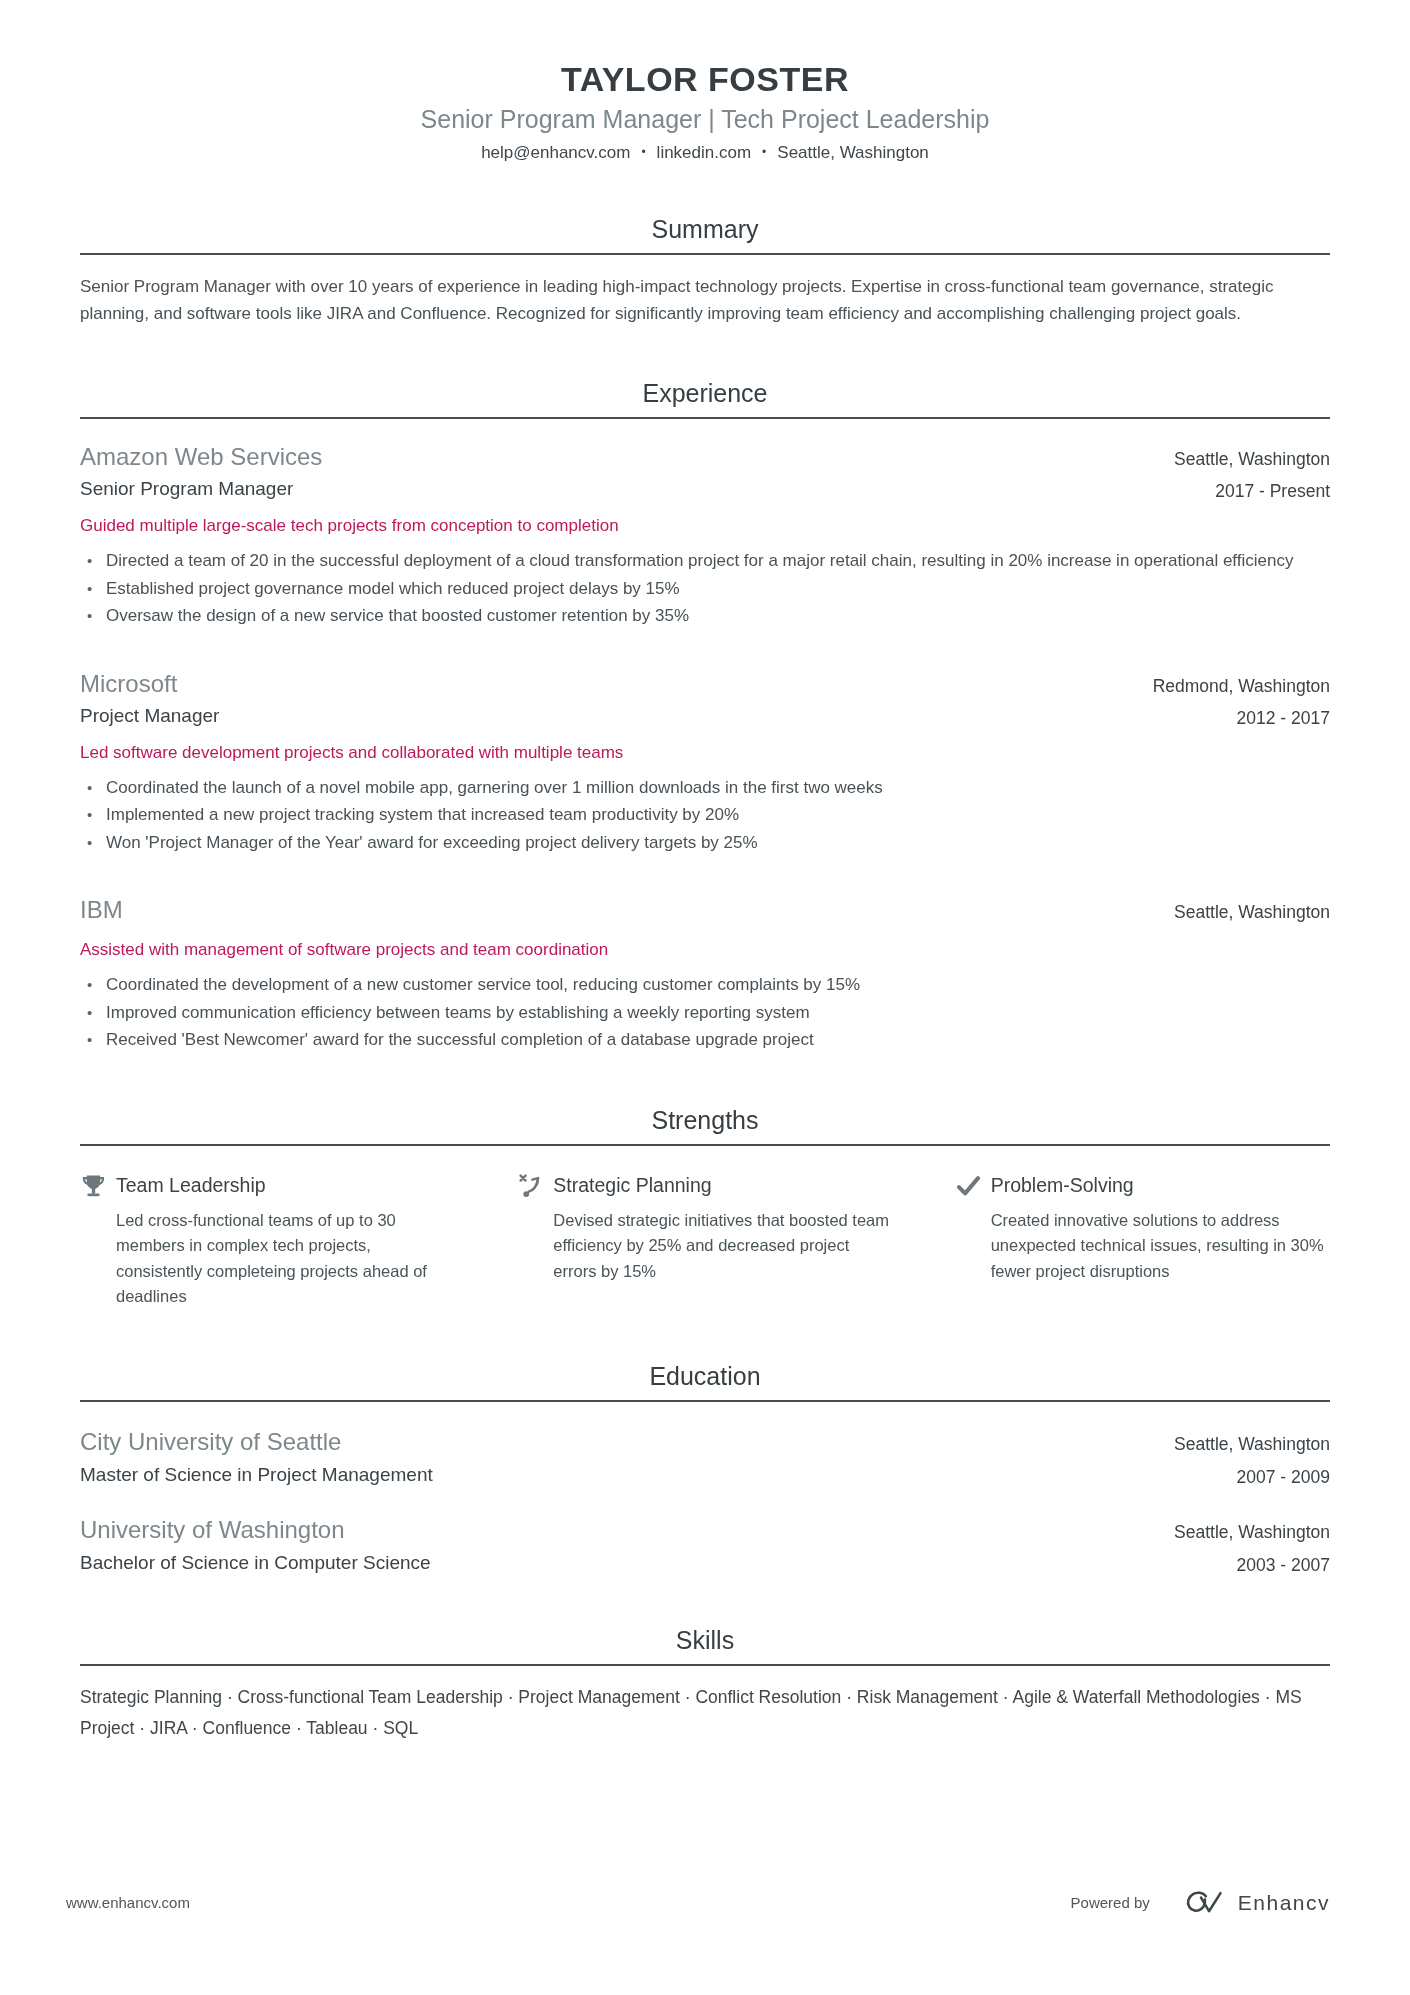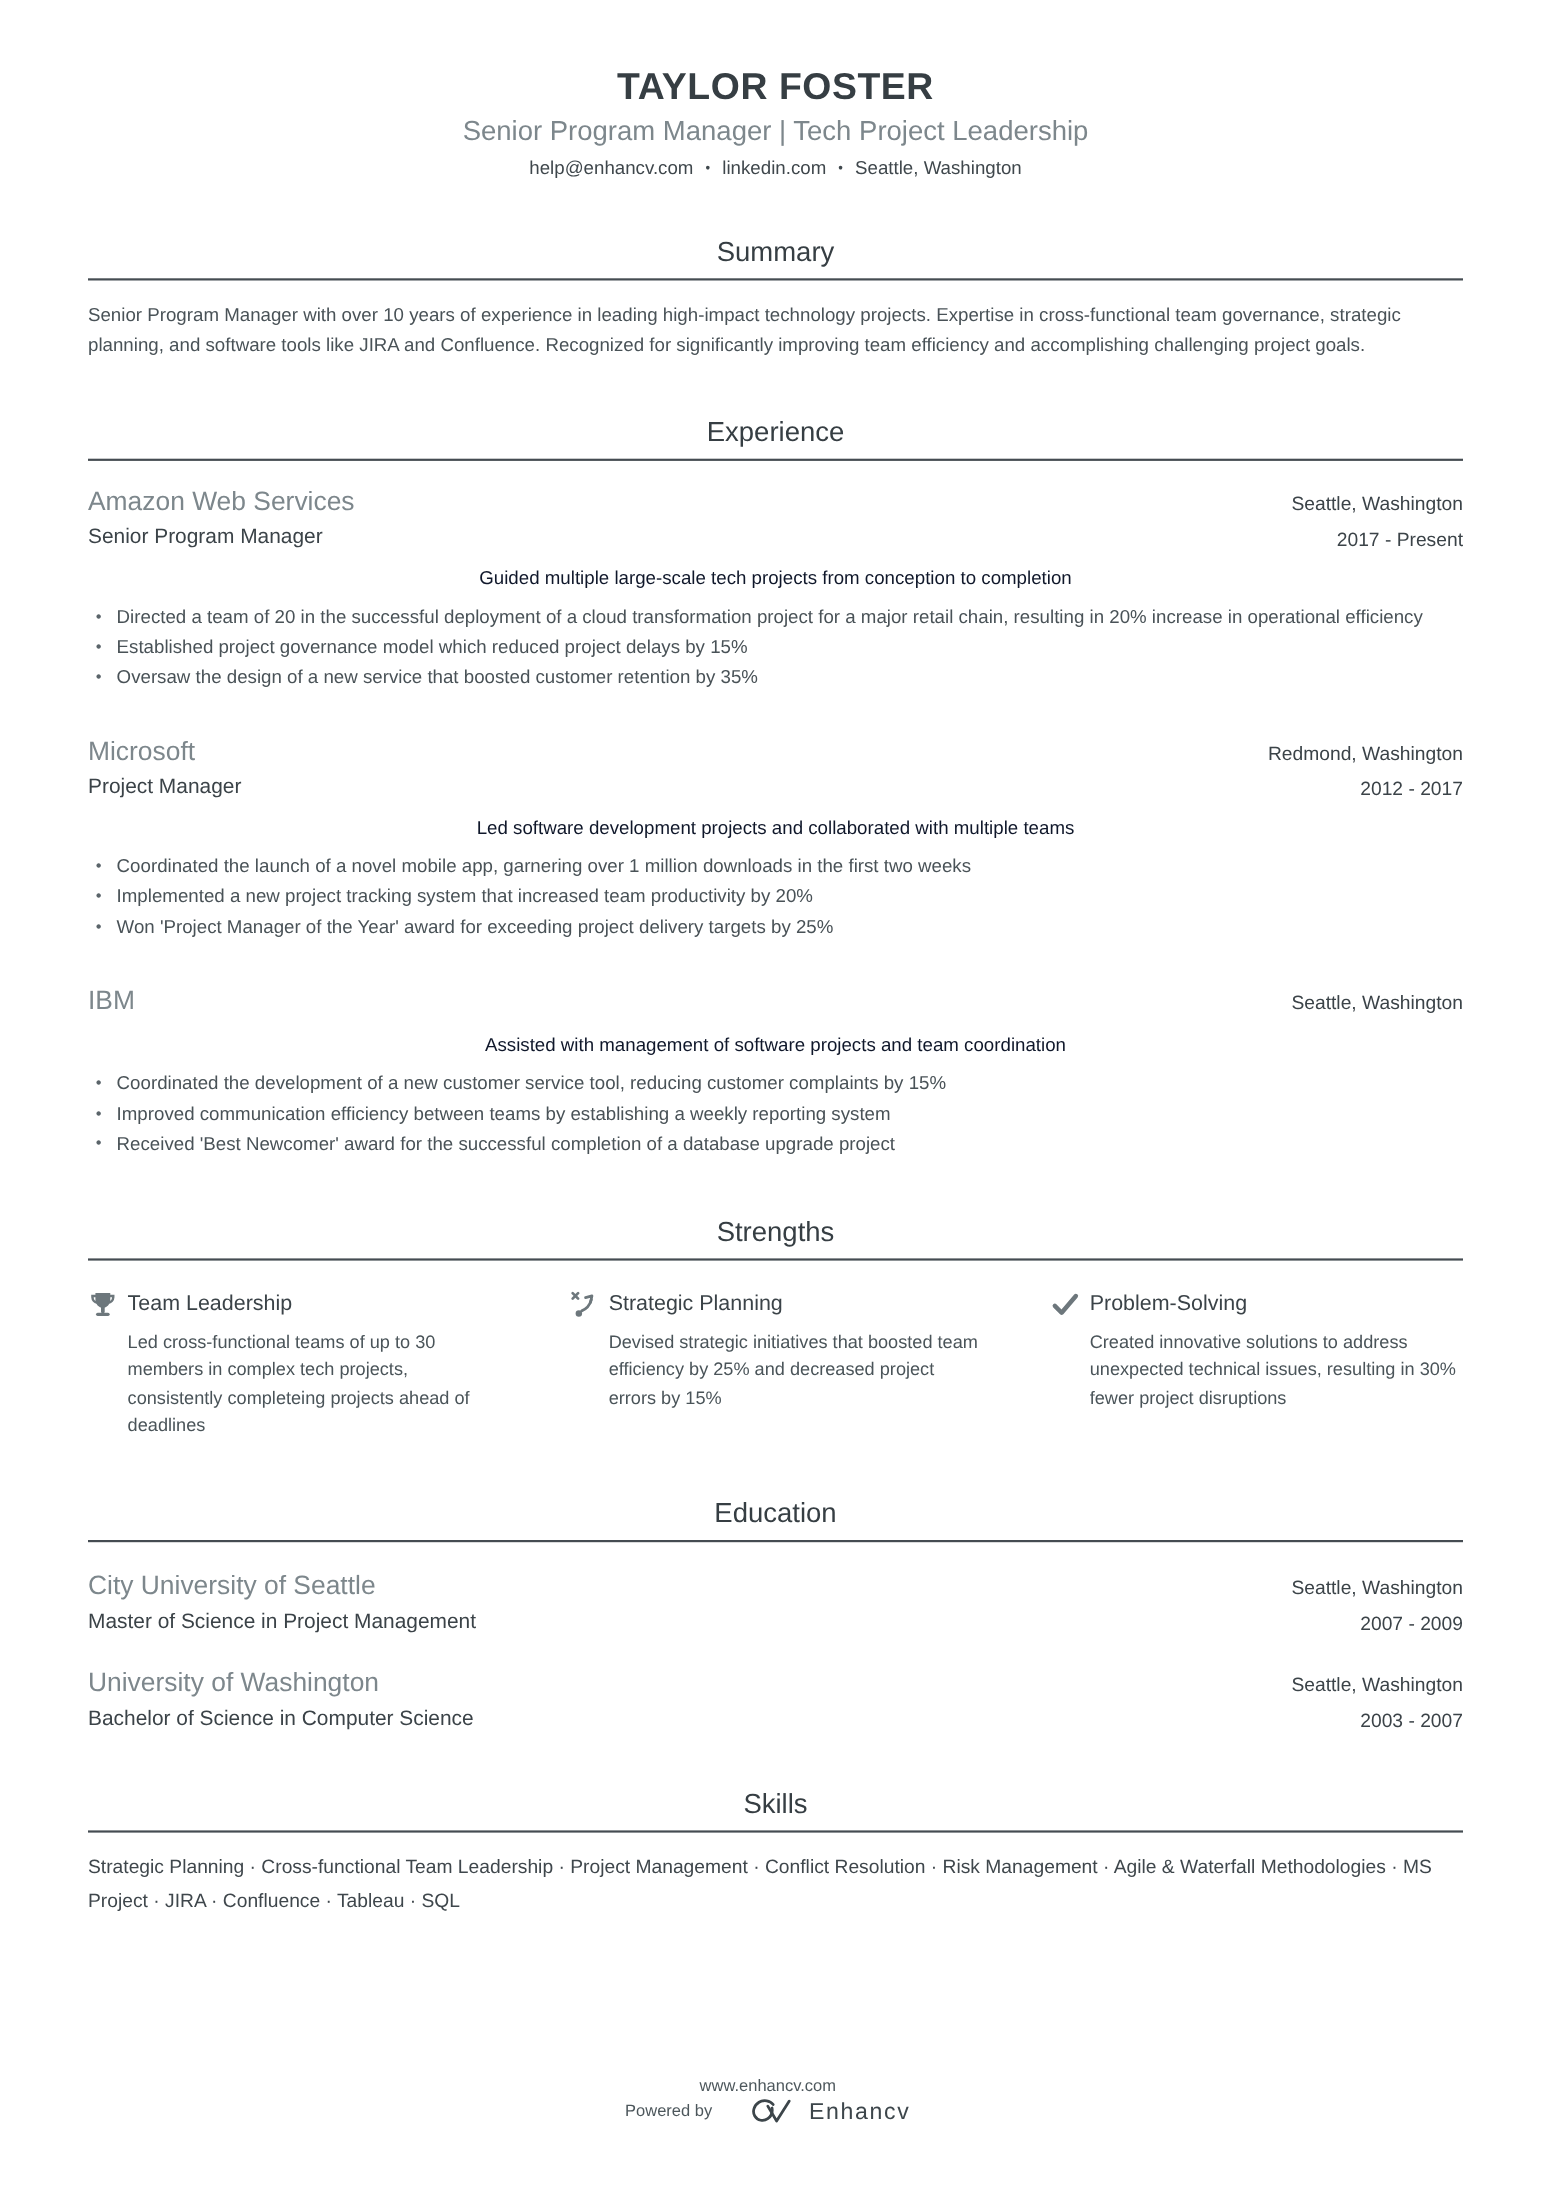--- a/index.html
+++ b/index.html
@@ -76,7 +76,7 @@
   .entry-row.second .right-meta { position: relative; top: 2px; }
   .entry-summary {
     margin-top: 13px;
-    font-size: 17px; color: #0f172a; line-height: 26px; text-align: center;
+    font-size: 17px; color: #be185d; line-height: 26px;
   }
   ul.bullets { list-style: none; margin-top: 8px; }
   ul.bullets li {

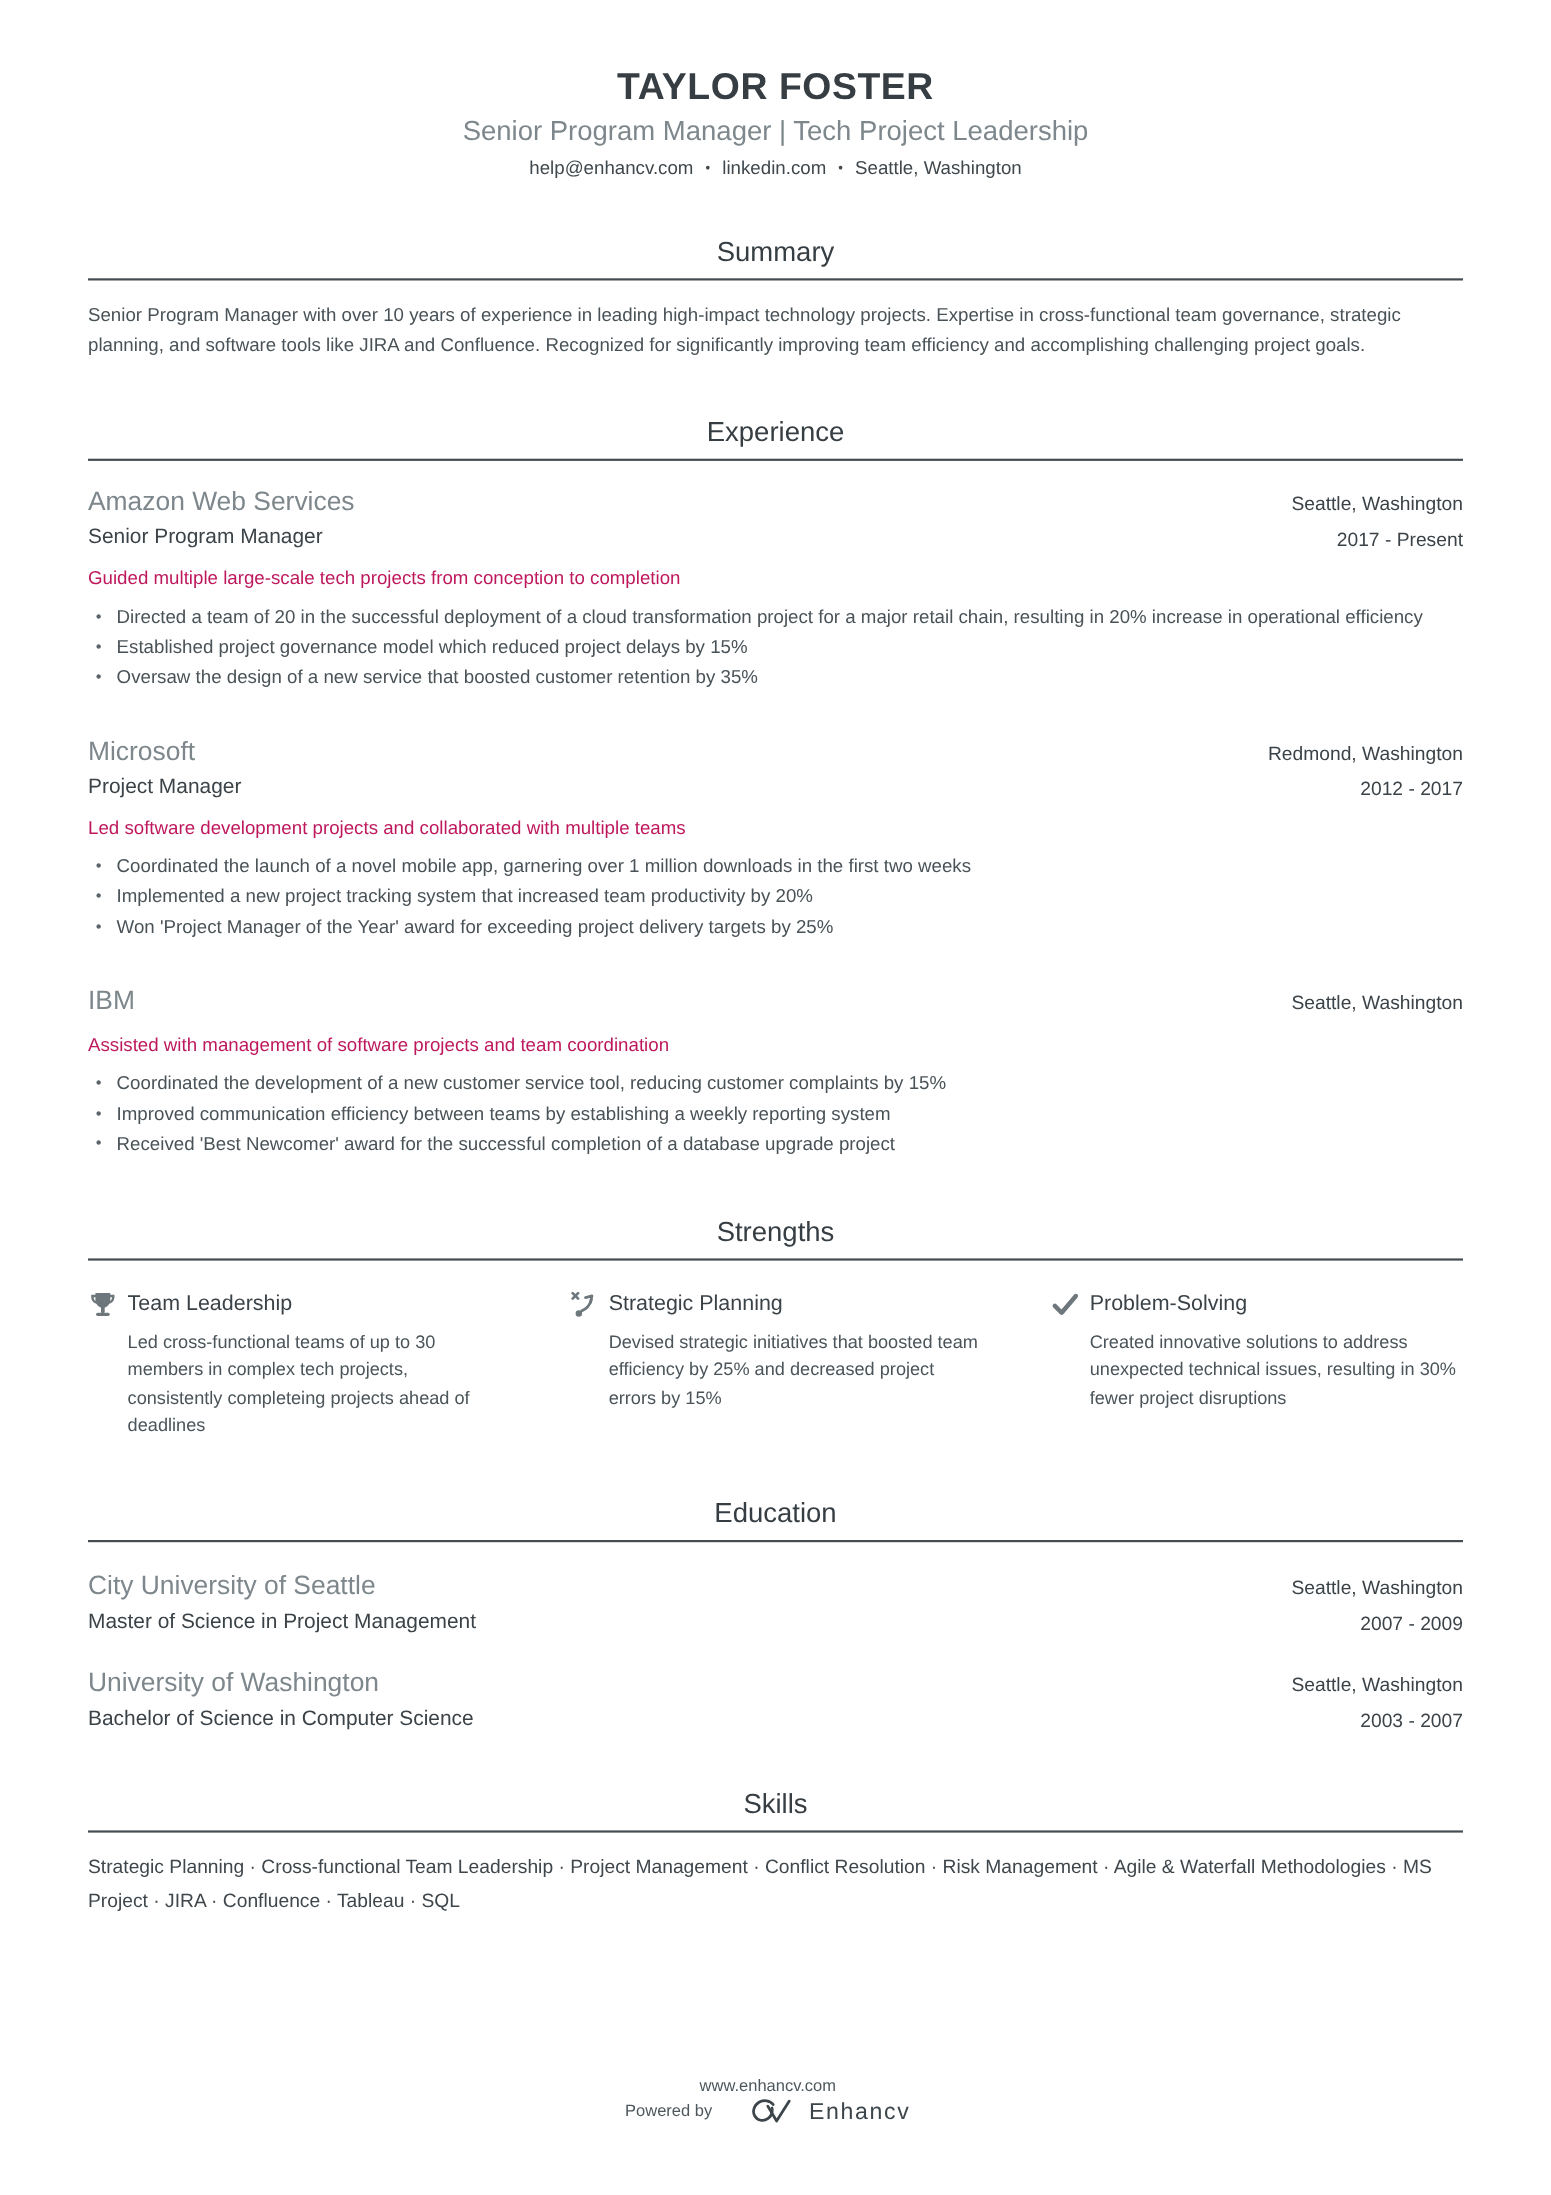--- a/index.html
+++ b/index.html
@@ -127,7 +127,7 @@
   .footer {
     position: absolute;
     left: 66px; right: 80px; top: 1888px;
-    display: flex; justify-content: space-between; align-items: center; flex-direction: column;
+    display: flex; justify-content: space-between; align-items: center;
   }
   .footer-site { font-size: 15px; color: #4d575c; }
   .powered { display: flex; align-items: center; gap: 14px; }

